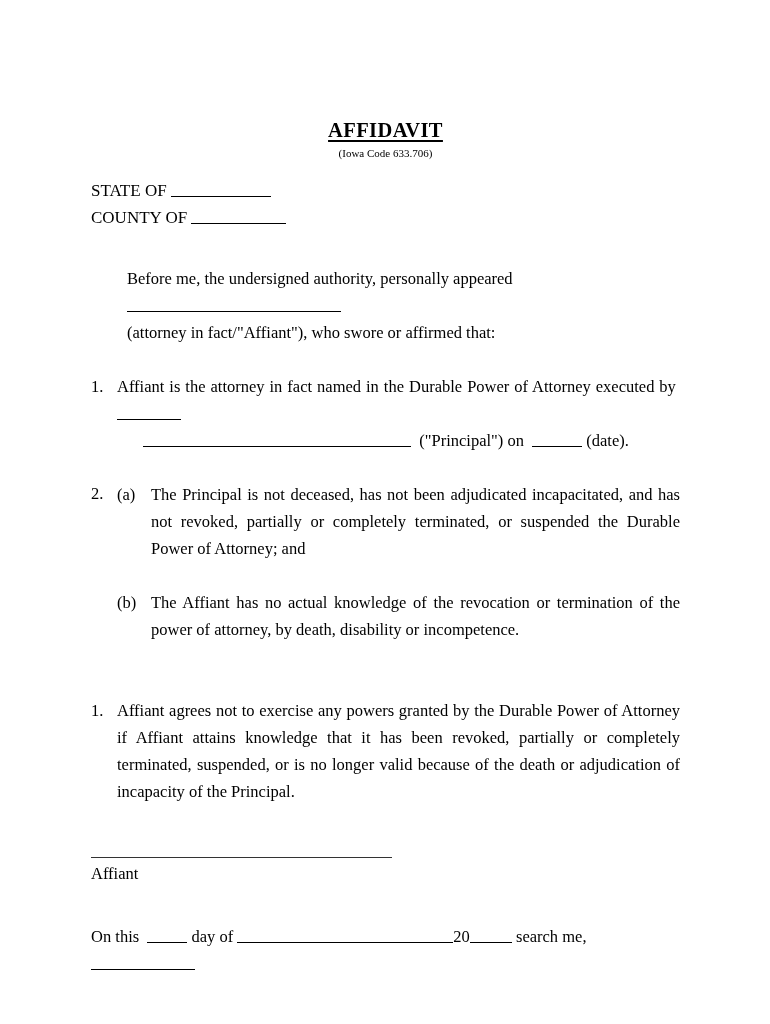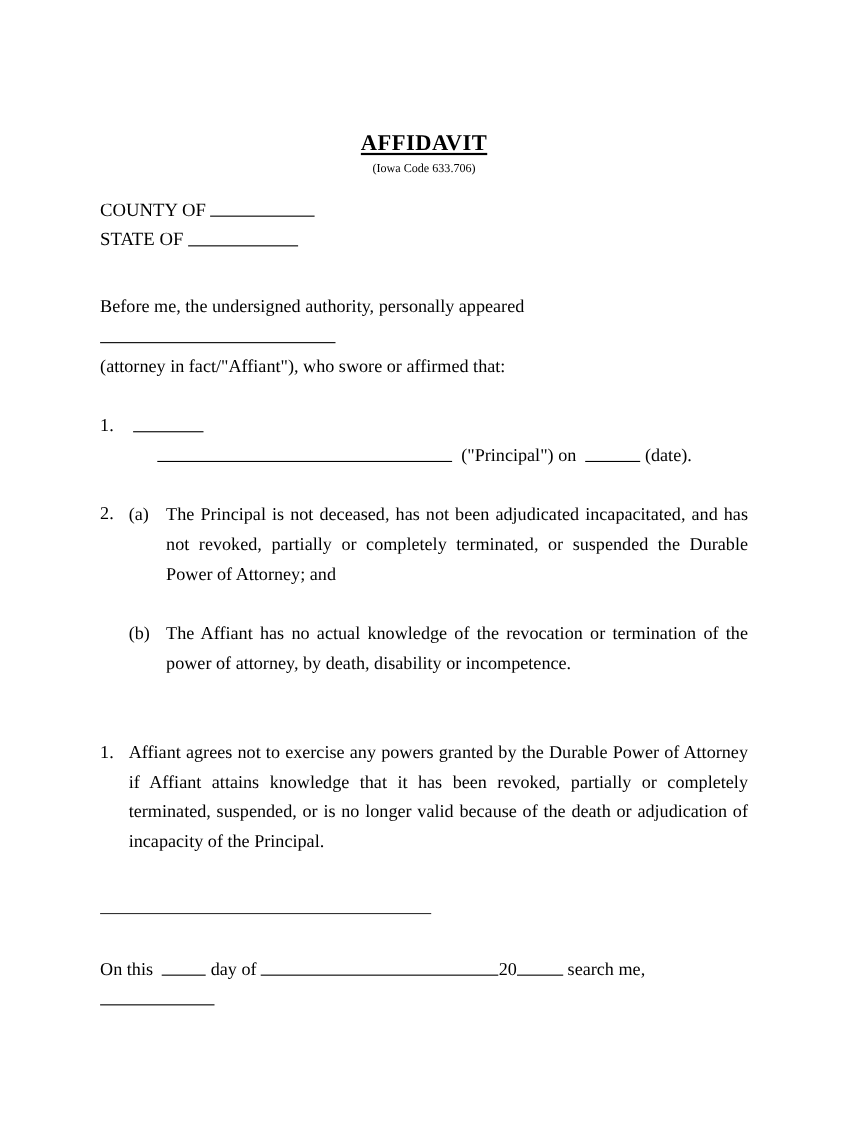--- a/index.html
+++ b/index.html
@@ -162,8 +162,8 @@
     </div>
 
     <div class="venue">
+      <div><span>STATE OF</span><span>&nbsp;</span><span class="blank w-state"></span></div>
       <div><span>COUNTY OF</span><span>&nbsp;</span><span class="blank w-county"></span></div>
-      <div><span>STATE OF</span><span>&nbsp;</span><span class="blank w-state"></span></div>
     </div>
 
     <div class="intro">

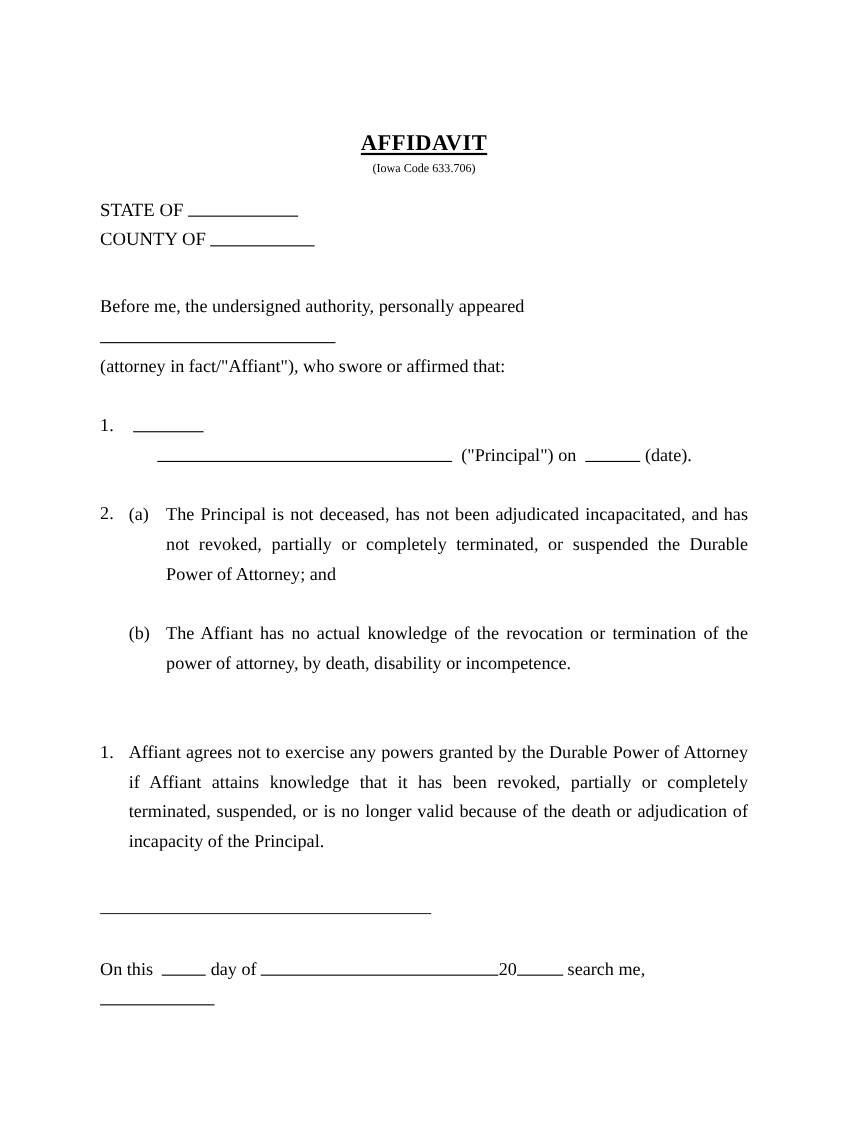--- a/index.html
+++ b/index.html
@@ -85,6 +85,7 @@
 
   .intro {
     margin-top: 34px;
+    margin-left: 36px;
   }
   .intro .l2 { margin-top: 0; }
 

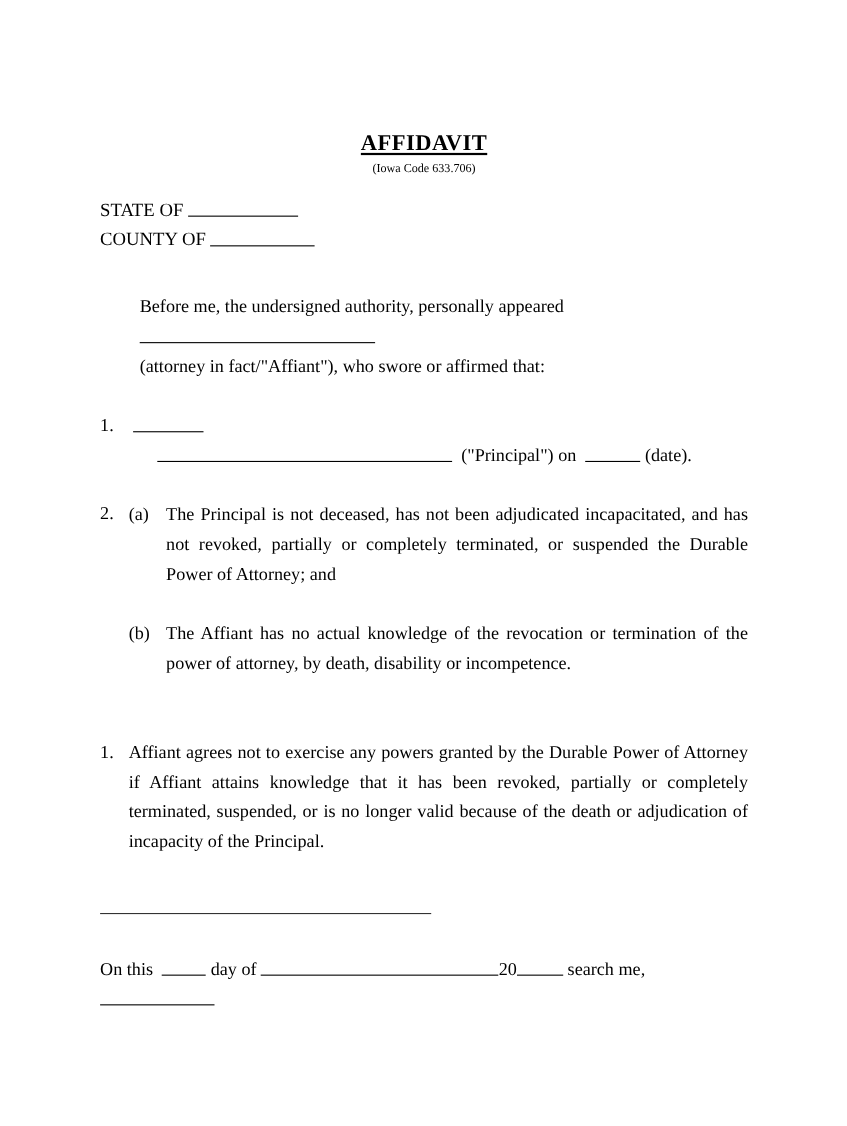--- a/index.html
+++ b/index.html
@@ -178,7 +178,7 @@
 
     <div class="item item-1">
       <span class="marker">1.</span>
-      <span>&nbsp;</span><span class="blank w-exec"></span>
+      <span>Affiant is the attorney in fact named in the Durable Power of Attorney executed by</span><span>&nbsp;</span><span class="blank w-exec"></span>
       <div>
         <span class="blank w-princ indent-line"></span><span>&nbsp;&nbsp;</span><span>("Principal") on</span><span>&nbsp;&nbsp;</span><span class="blank w-date"></span><span>&nbsp;</span><span>(date).</span>
       </div>

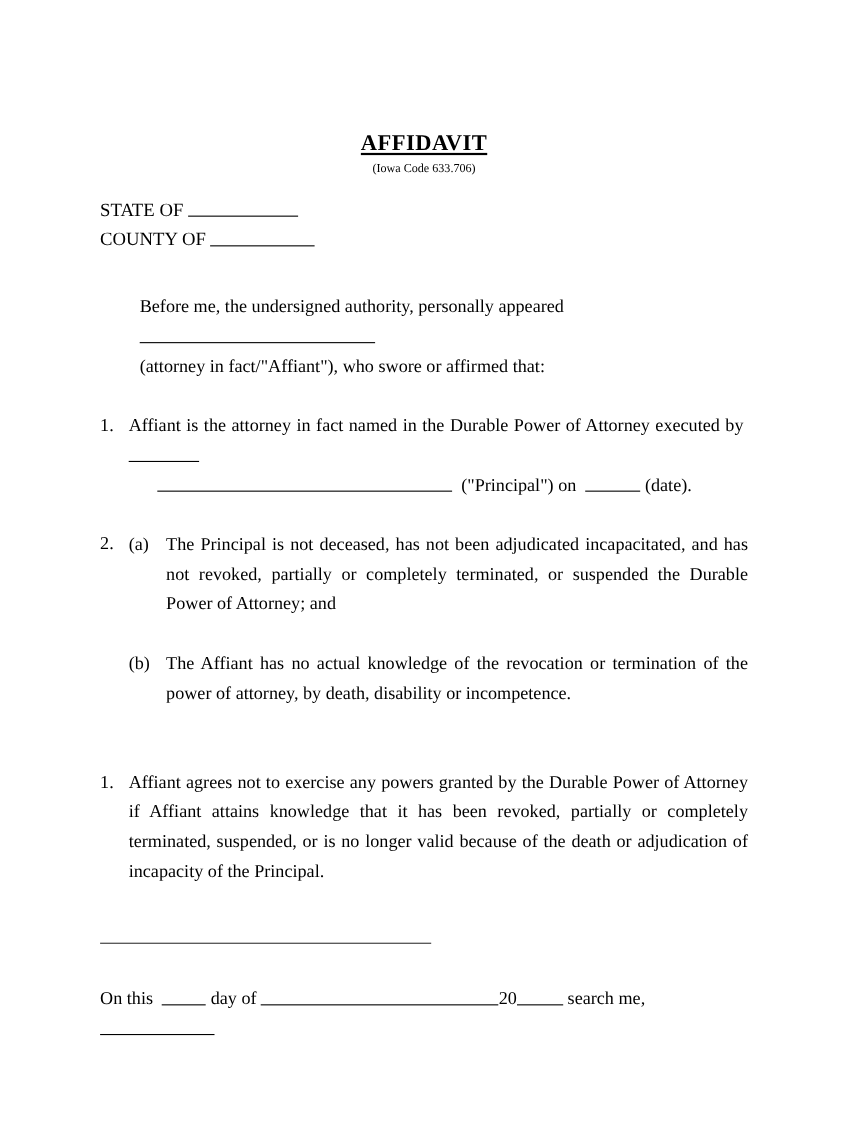--- a/index.html
+++ b/index.html
@@ -205,6 +205,7 @@
 
     <div class="sig-block">
       <div class="sig-rule"></div>
+      <div class="sig-label">Affiant</div>
     </div>
 
     <div class="notary">

